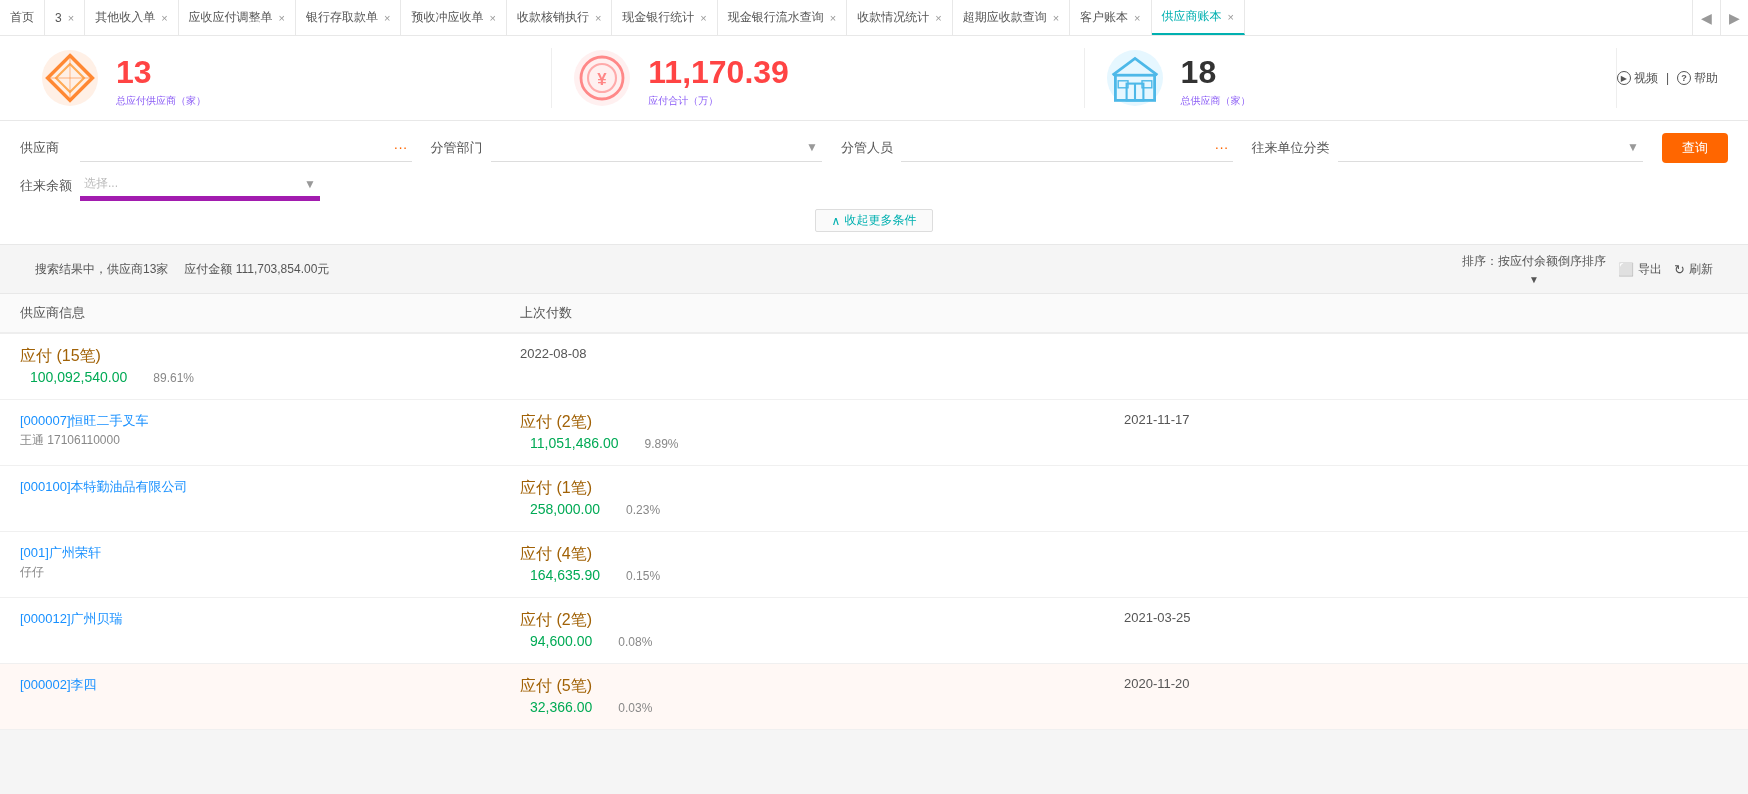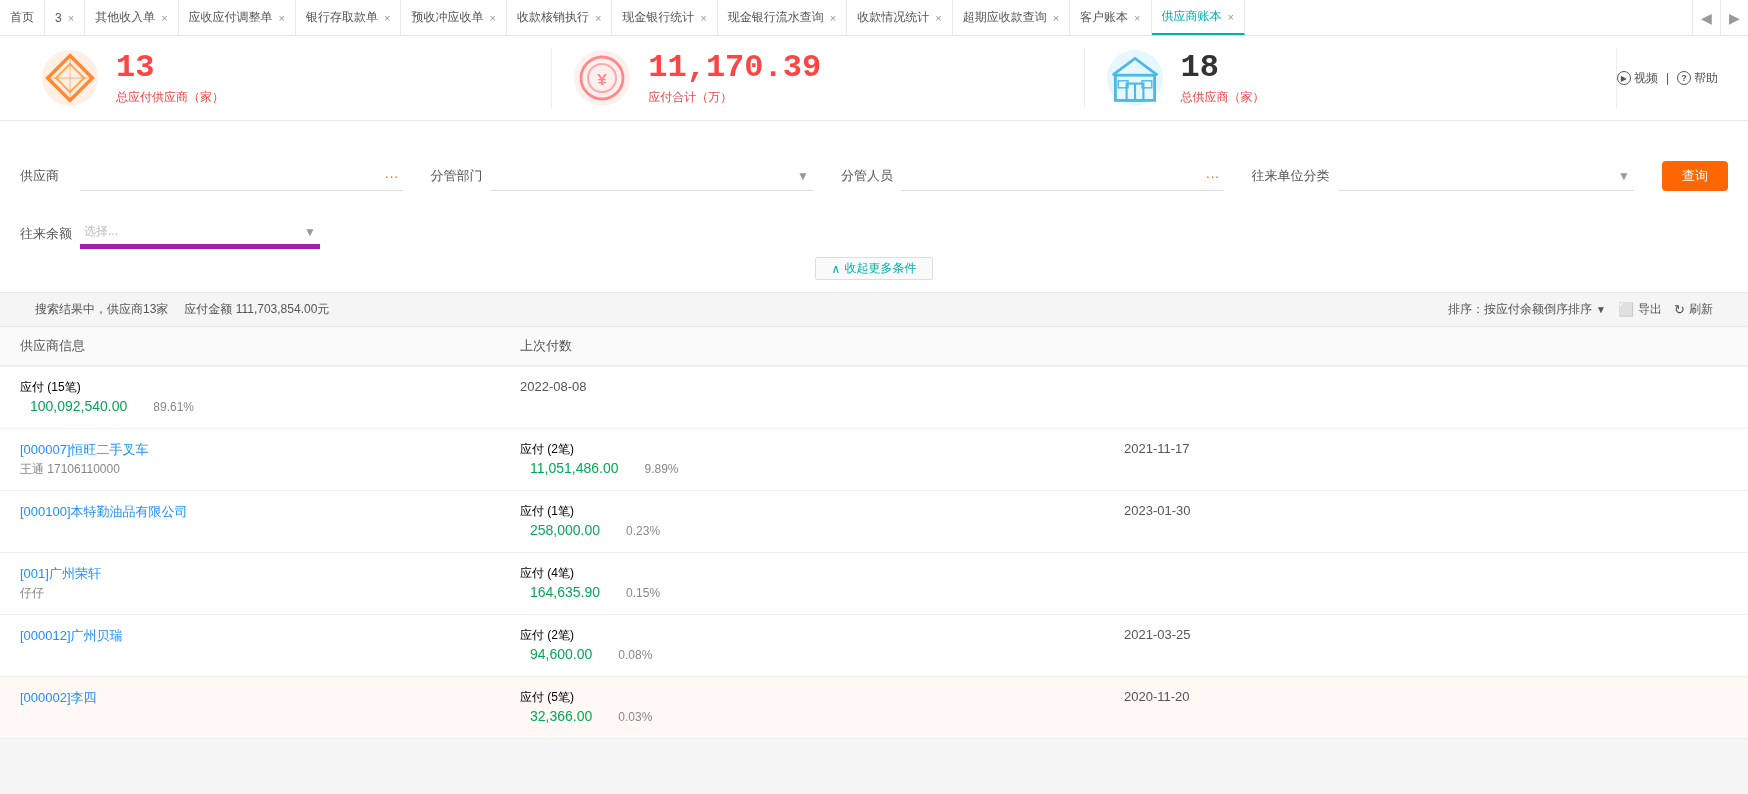--- a/index.html
+++ b/index.html
@@ -49,11 +49,10 @@
     }
     .summary-card {
       display: flex;
-      align-items: center;
+      align-items: flex-end;
       flex: 1;
       padding: 0 20px;
       border-right: 1px solid #eee;
-      font-family: Liberation Mono, monospace;
     }
     .summary-card:last-child { border-right: none; }
     .summary-icon {

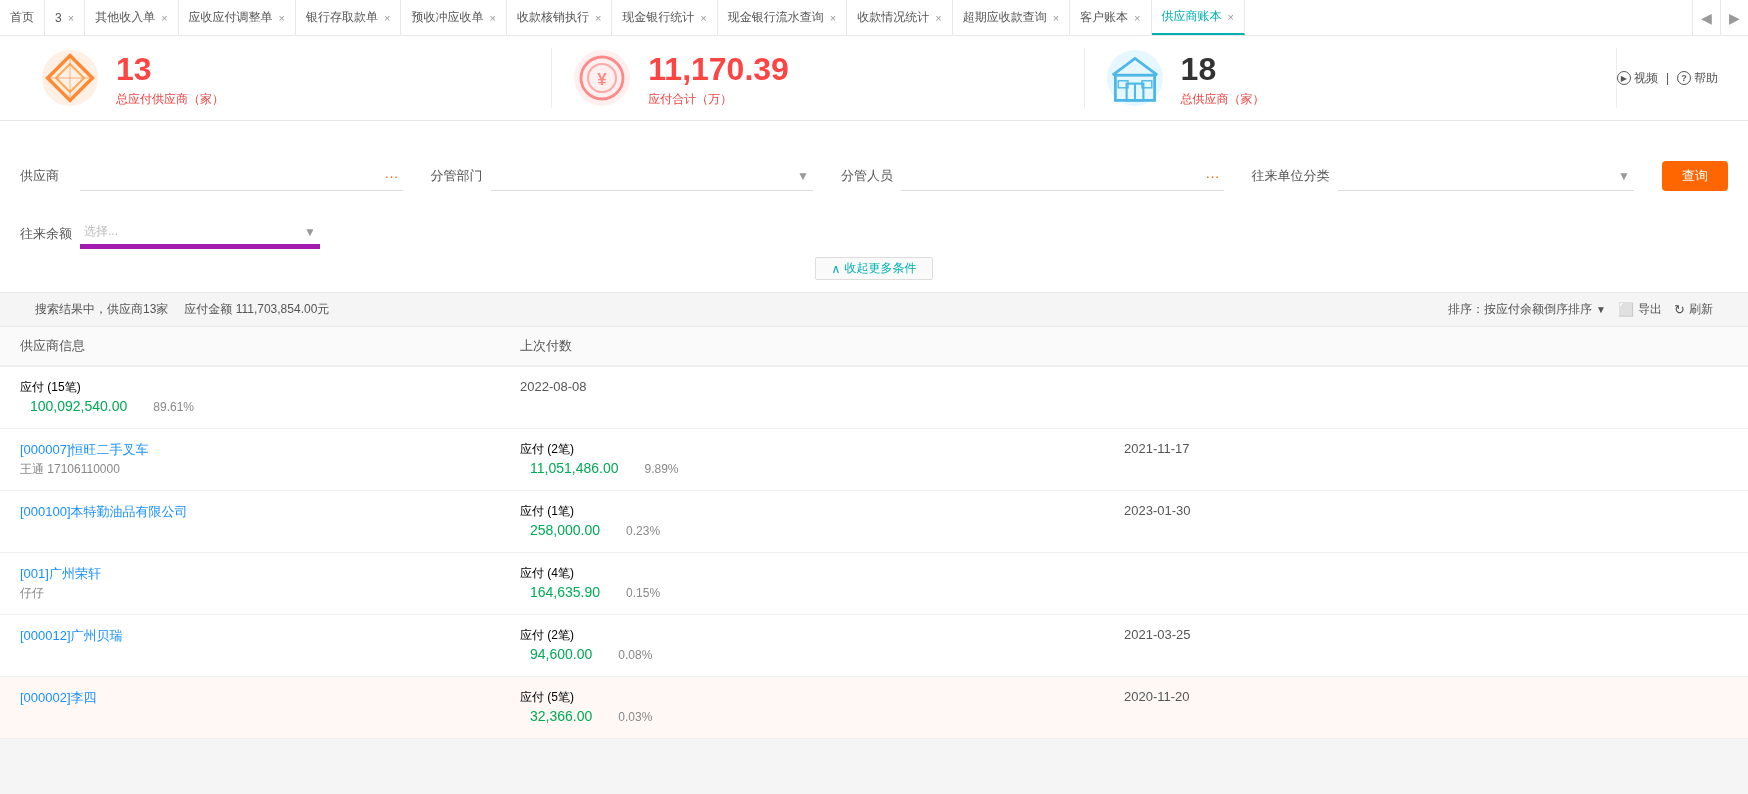--- a/index.html
+++ b/index.html
@@ -67,7 +67,7 @@
     .summary-info { display: flex; flex-direction: column; }
     .summary-number { font-size: 32px; font-weight: bold; color: #ff4444; line-height: 1.1; }
     .summary-number.black { color: #333; }
-    .summary-label { font-size: 12px; color: #ef4444; margin-top: 4px; }
+    .summary-label { font-size: 10px; color: #8b5cf6; margin-top: 4px; }
 
     
     .top-right-links {

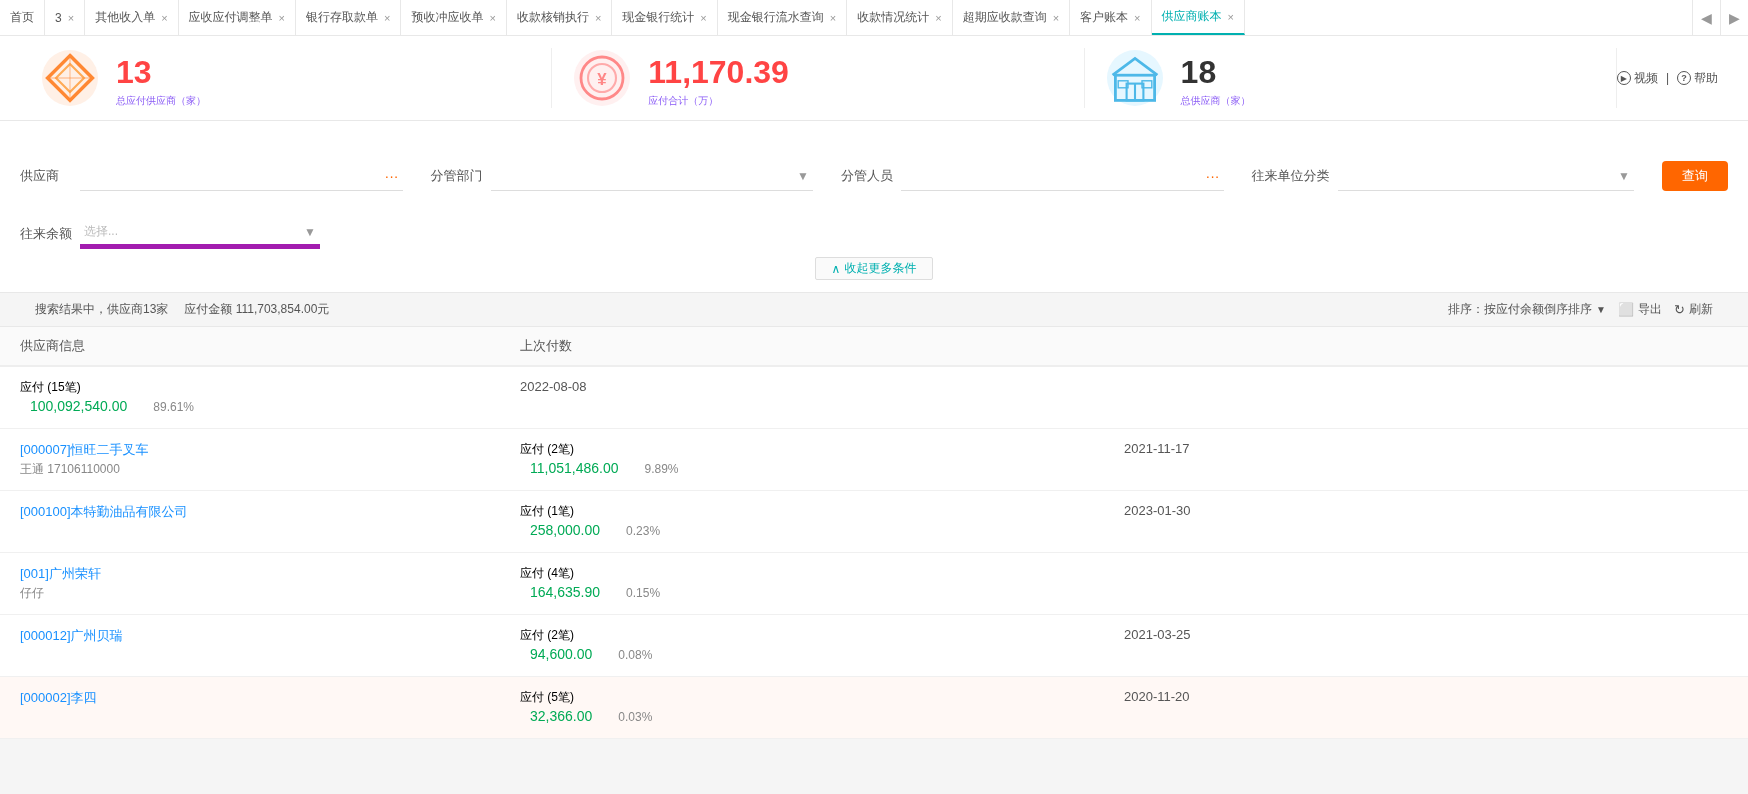--- a/index.html
+++ b/index.html
@@ -89,10 +89,9 @@
     }
     .filter-row {
       display: flex;
-      align-items: center;
+      align-items: flex-start;
       margin-bottom: 8px;
-      gap: 28px;
-      margin-top: 28px;
+      gap: 19px;
     }
     .filter-item {
       display: flex;

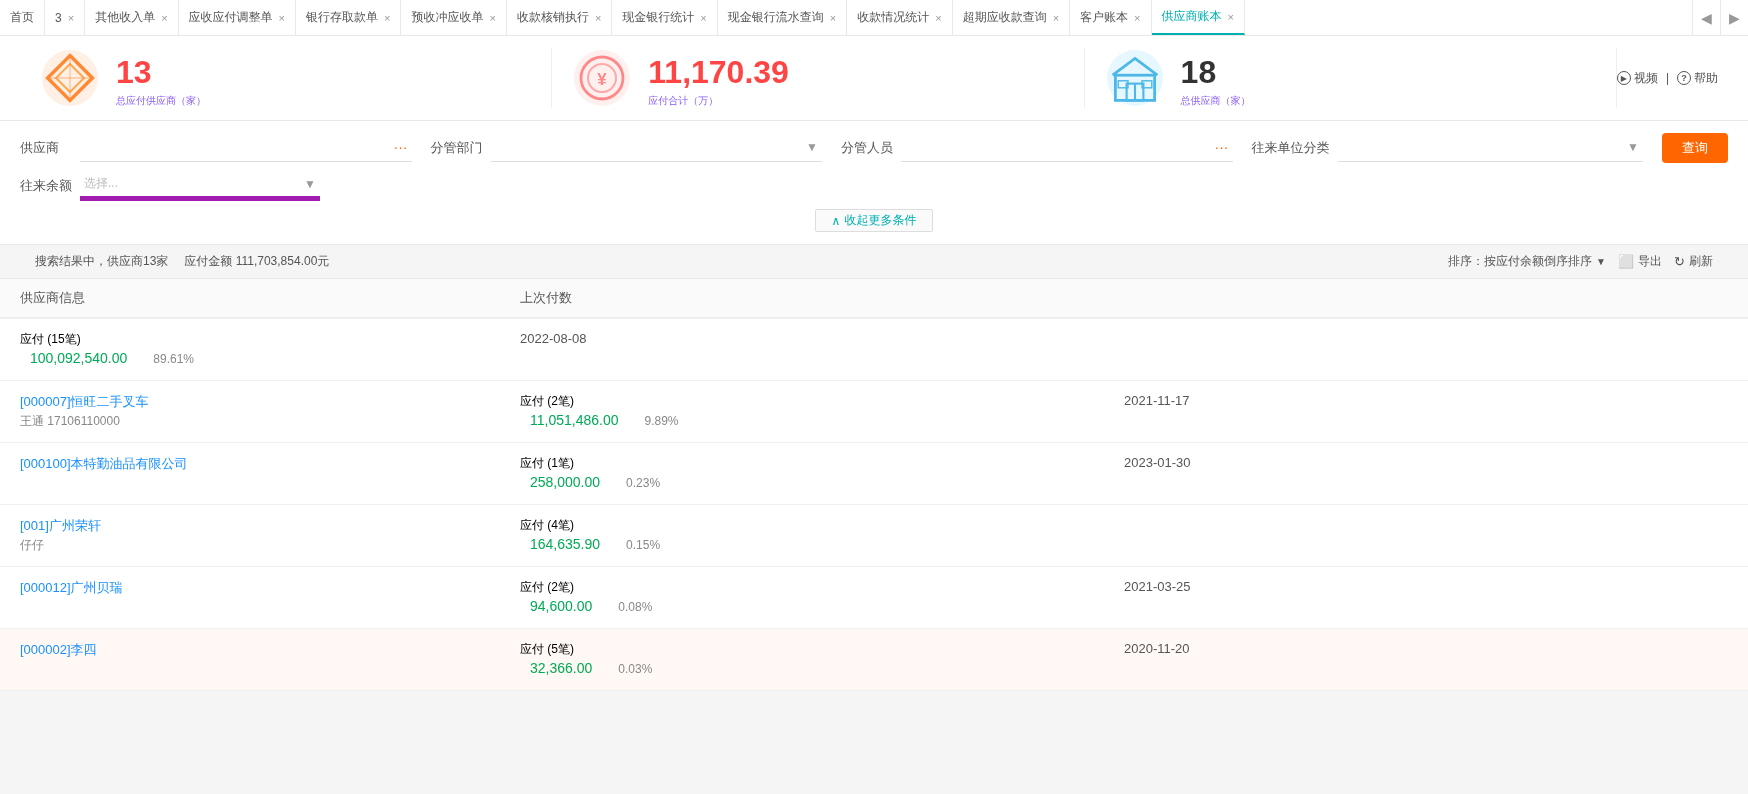--- a/index.html
+++ b/index.html
@@ -150,6 +150,7 @@
       gap: 4px;
       cursor: pointer;
       color: #555;
+      flex-direction: column;
     }
     .action-btn {
       display: flex;

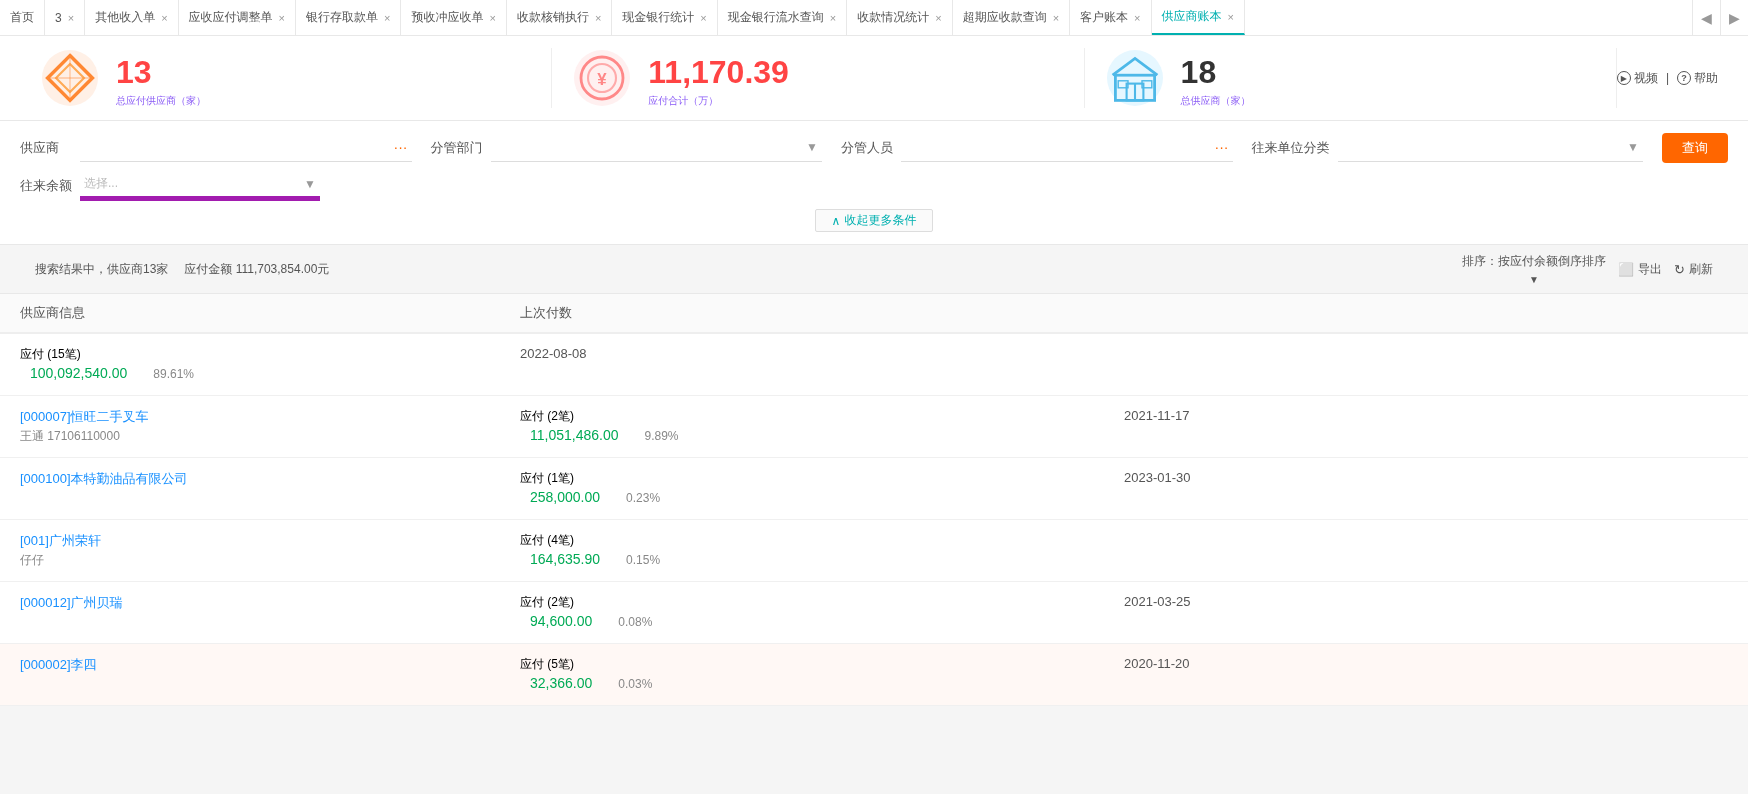--- a/index.html
+++ b/index.html
@@ -190,7 +190,7 @@
     }
     .supplier-sub { font-size: 12px; color: #888; margin-top: 2px; }
     .tx-info { display: flex; flex-direction: column; }
-    .tx-label { font-size: 12px; color: #000000; }
+    .tx-label { font-size: 16px; color: #a16207; }
     .tx-amount { color: #00aa55; font-size: 14px; font-weight: 500; margin: 2px 10px; cursor: pointer; }
     .tx-row { display: flex; align-items: baseline; gap: 16px; }
     .tx-pct { font-size: 12px; color: #888; }

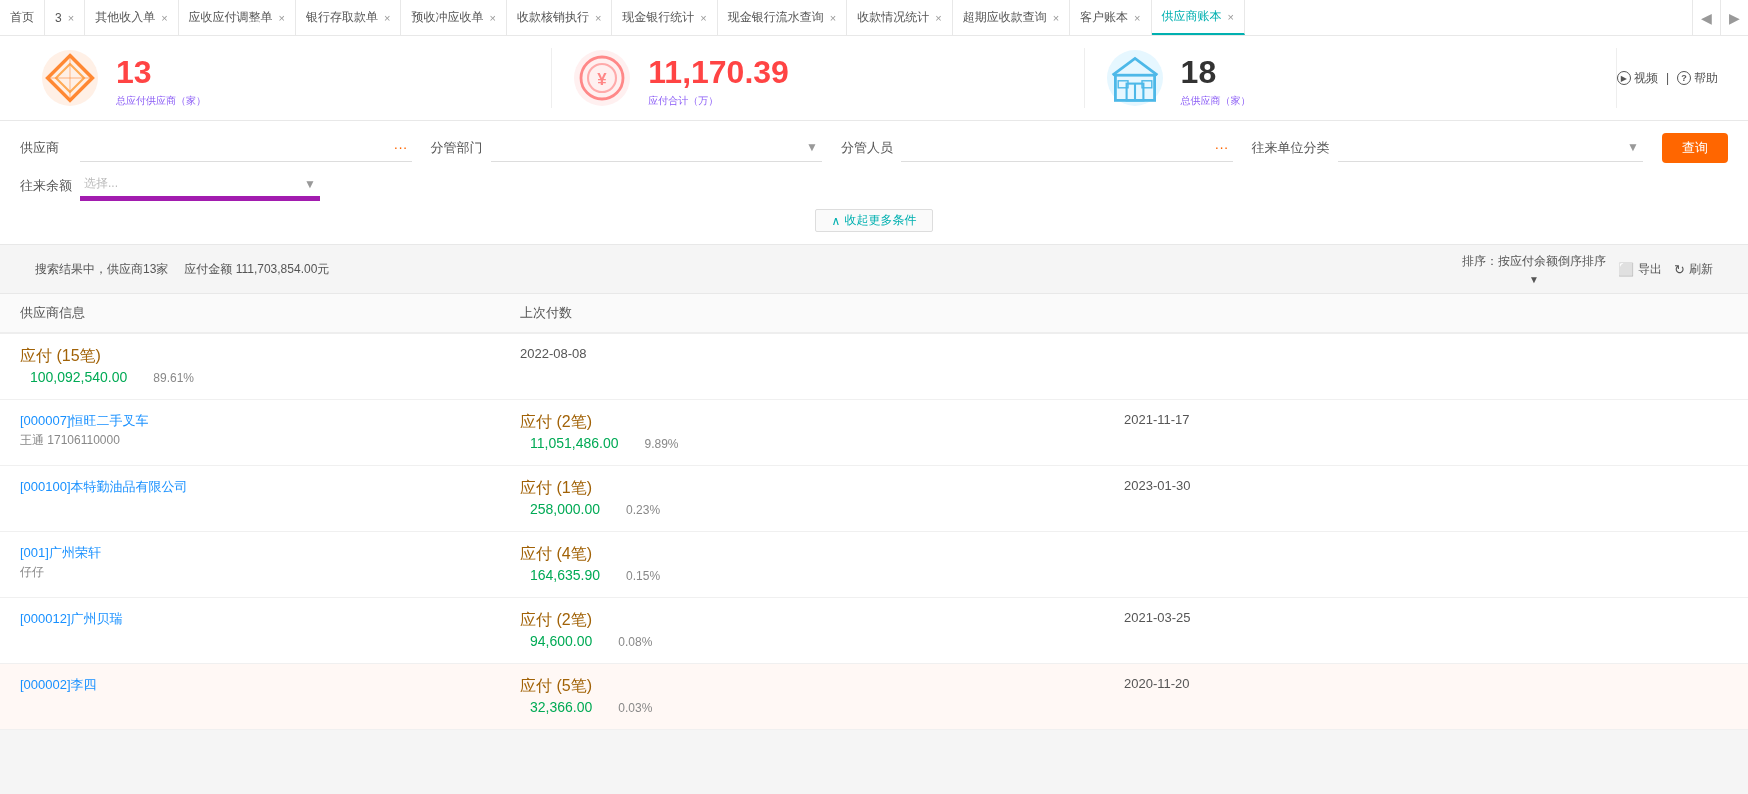--- a/index.html
+++ b/index.html
@@ -434,7 +434,6 @@
               <span class="tx-pct">0.23%</span>
             </div>
           </div>
-          <div class="last-pay">2023-01-30</div>
         </div>
         <div class="table-row">
           <div><span class="supplier-link">[001]广州荣轩</span><div class="supplier-sub">仔仔</div></div>

